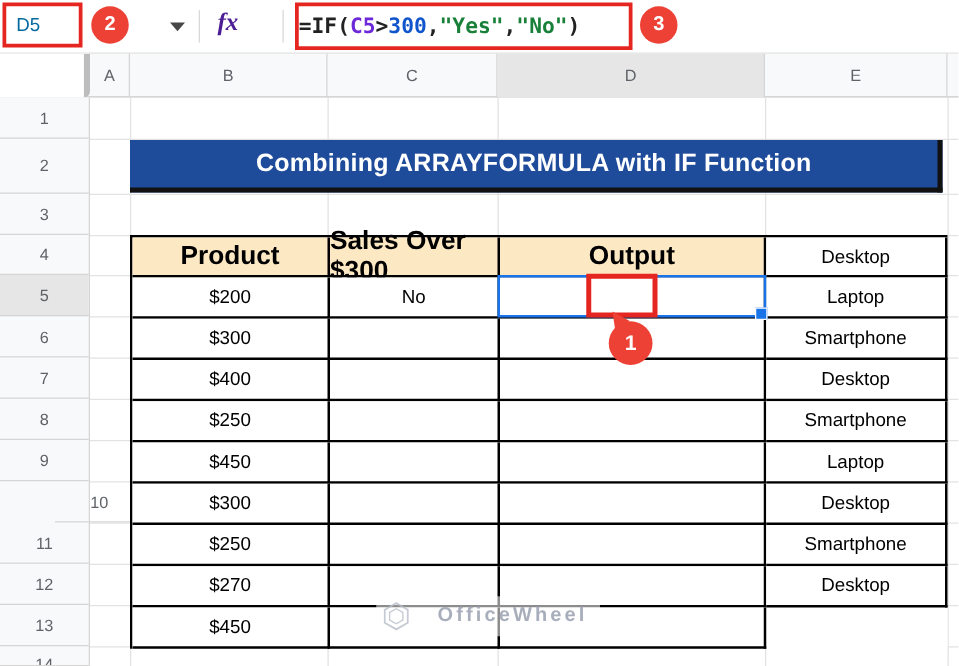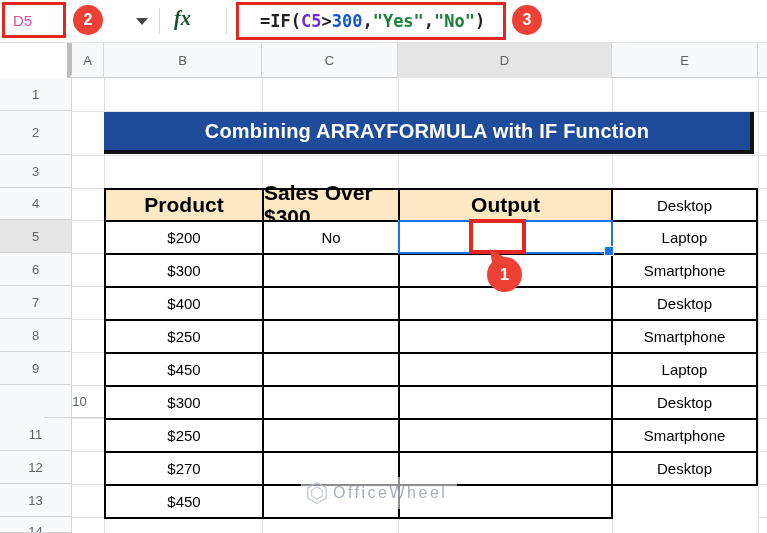--- a/index.html
+++ b/index.html
@@ -10,7 +10,7 @@
   .topbar{position:absolute;left:0;top:0;width:767px;height:42px;background:#fff;}
   .namebox{position:absolute;left:2px;top:2px;width:64px;height:36px;border:3px solid #E52620;
            background:#fff;box-sizing:border-box;display:flex;align-items:center;
-           padding-left:8px;font-size:15px;color:#ec4899;}
+           padding-left:8px;font-size:15px;color:#0369a1;}
   .caret{position:absolute;left:136px;top:18px;width:0;height:0;
          border-left:6px solid transparent;border-right:6px solid transparent;border-top:7px solid #474747;}
   .vdiv{position:absolute;top:8px;width:1px;height:26px;background:#D8D8D8;}

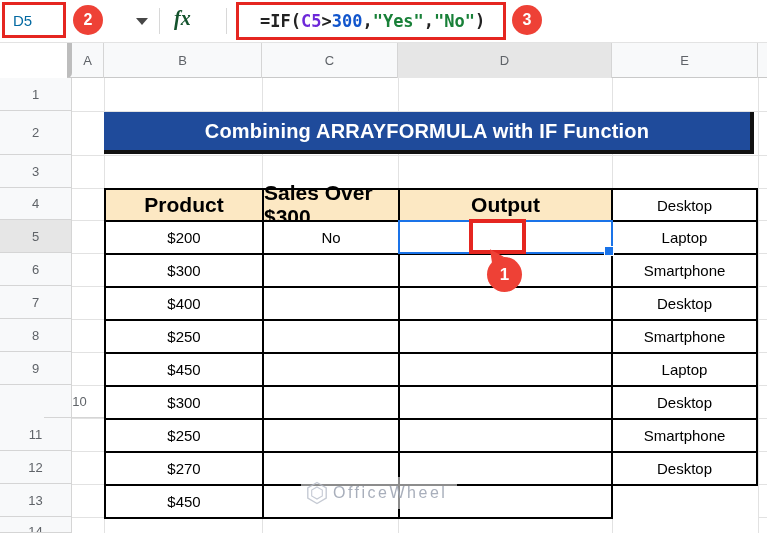--- a/index.html
+++ b/index.html
@@ -15,7 +15,7 @@
          border-left:6px solid transparent;border-right:6px solid transparent;border-top:7px solid #474747;}
   .vdiv{position:absolute;top:8px;width:1px;height:26px;background:#D8D8D8;}
   .fx{position:absolute;left:174px;top:7px;font-family:"Liberation Serif","DejaVu Serif",serif;
-      font-style:italic;font-weight:bold;font-size:20px;color:#14532d;}
+      font-style:italic;font-weight:bold;font-size:20px;color:#4c1d95;}
   .formulabox{position:absolute;left:236px;top:2px;width:270px;height:38px;border:3px solid #E52620;
               background:#fff;box-sizing:border-box;display:flex;align-items:center;padding-left:21px;
               font-family:"DejaVu Sans Mono","Liberation Mono",monospace;font-size:17px;font-weight:600;

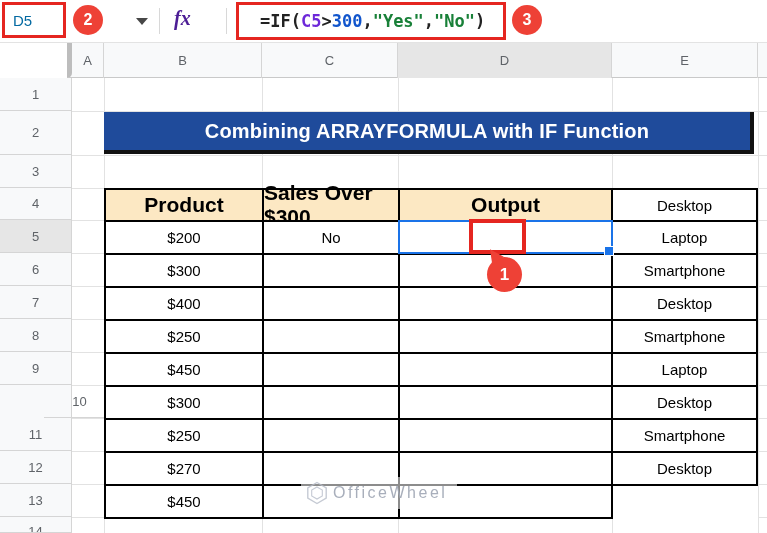--- a/index.html
+++ b/index.html
@@ -17,7 +17,7 @@
   .fx{position:absolute;left:174px;top:7px;font-family:"Liberation Serif","DejaVu Serif",serif;
       font-style:italic;font-weight:bold;font-size:20px;color:#4c1d95;}
   .formulabox{position:absolute;left:236px;top:2px;width:270px;height:38px;border:3px solid #E52620;
-              background:#fff;box-sizing:border-box;display:flex;align-items:center;padding-left:21px;
+              background:#fff;box-sizing:border-box;display:flex;align-items:center;padding-left:0;
               font-family:"DejaVu Sans Mono","Liberation Mono",monospace;font-size:17px;font-weight:600;
               white-space:nowrap;overflow:hidden;}
   .badge{position:absolute;border-radius:50%;background:#EE4136;color:#fff;font-weight:bold;

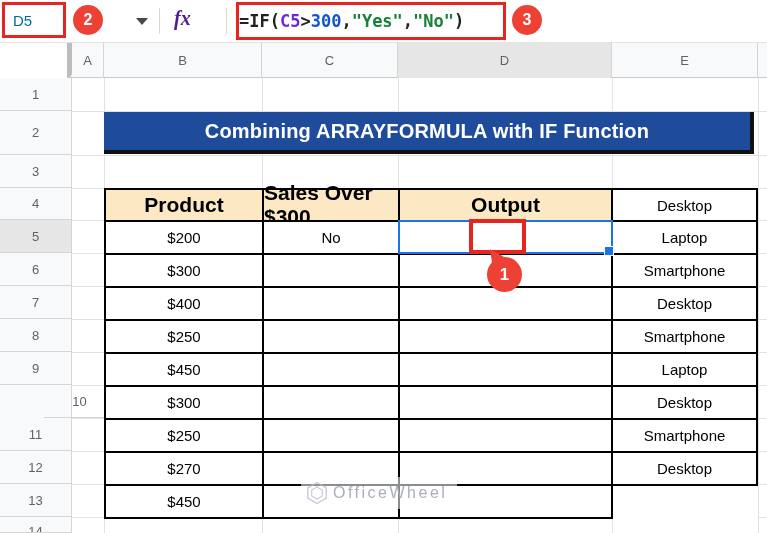--- a/index.html
+++ b/index.html
@@ -69,7 +69,7 @@
 
   
   .watermark{position:absolute;left:301px;top:477px;height:30px;display:flex;align-items:center;
-             gap:4px;background:rgba(255,255,255,.55);padding:1px 10px 1px 4px;border-radius:3px;z-index:20;}
+             gap:21px;background:rgba(255,255,255,.55);padding:1px 10px 1px 4px;border-radius:3px;z-index:20;font-weight:bold;}
   .watermark span{font-size:16px;letter-spacing:2.5px;color:#9FA6B4;opacity:.9;}
   .watermark svg{opacity:.8;}
 </style>

